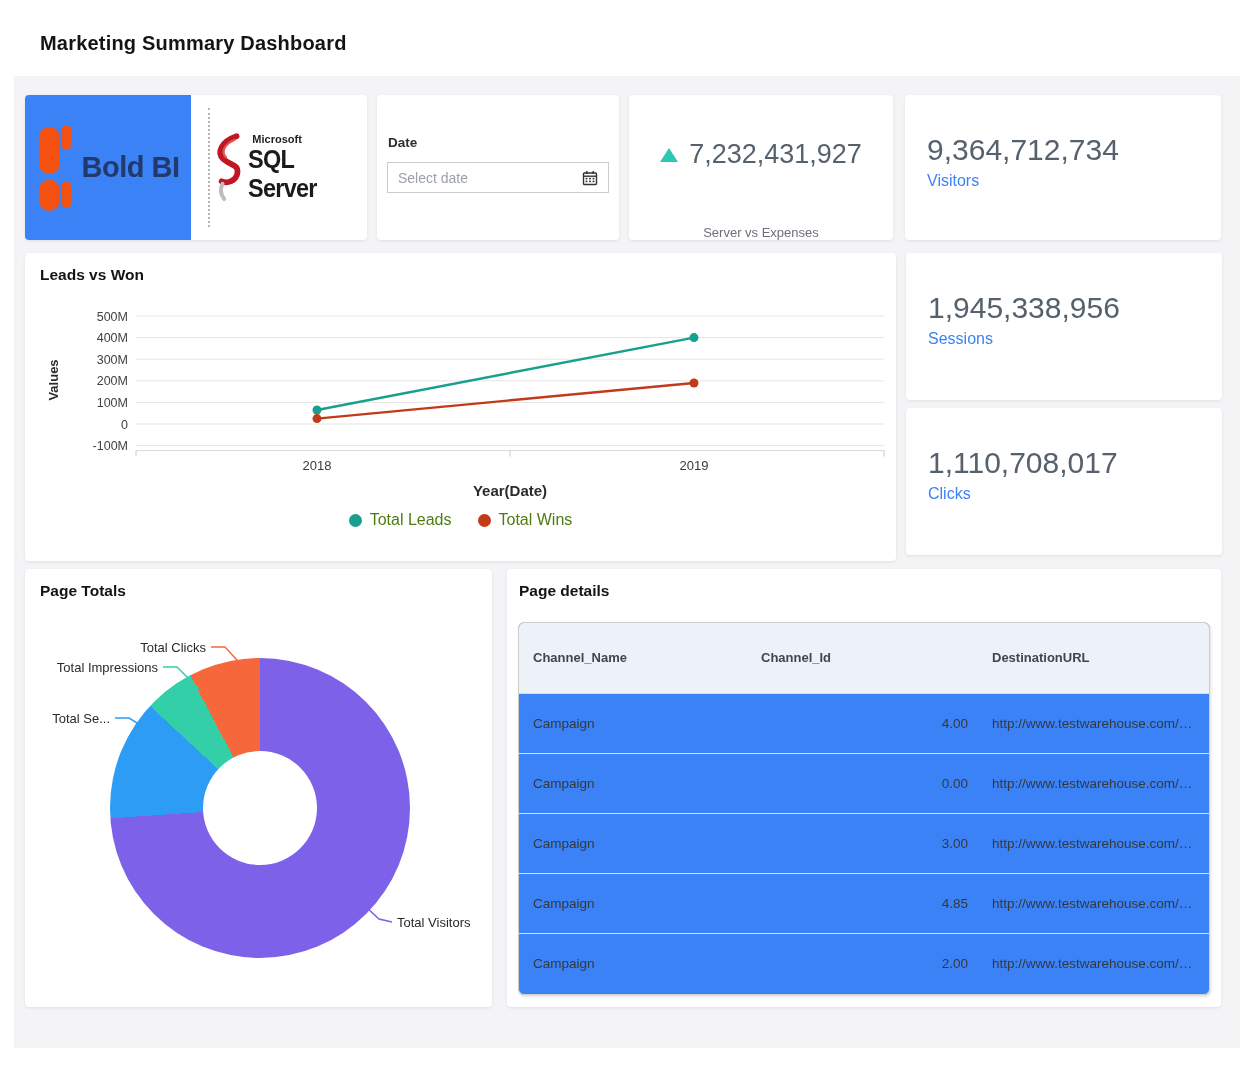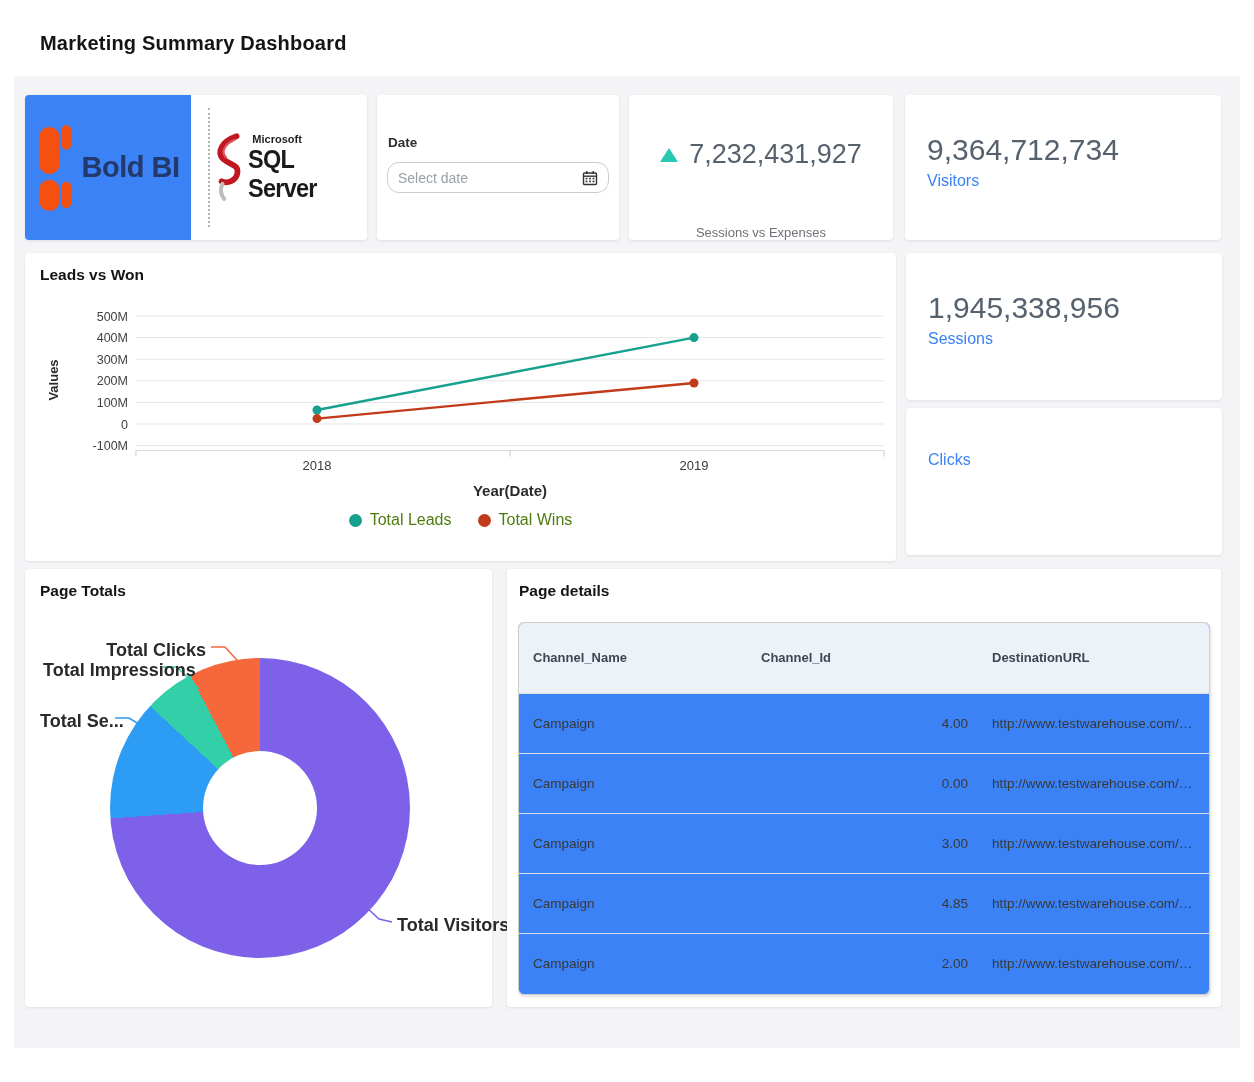--- a/index.html
+++ b/index.html
@@ -22,7 +22,7 @@
   
   .date-card { left:377px; top:95px; width:242px; height:145px; }
   .date-label { position:absolute; left:11px; top:40px; font-size:13.5px; font-weight:600; color:#2e2e2e; }
-  .date-input { position:absolute; left:10px; top:67px; width:222px; height:31px; border:1px solid #c9ccd1; border-radius:12px; background:#fff; display:flex; align-items:center; padding:8px 10px; }
+  .date-input { position:absolute; left:10px; top:67px; width:222px; height:31px; border:1px solid #c9ccd1; border-radius:0; background:#fff; display:flex; align-items:center; padding:8px 10px; }
   .date-input input { flex:1; border:none; outline:none; font-size:14px; color:#444; background:transparent; font-family:inherit; }
   .date-input input::placeholder { color:#9ba1a8; }
 

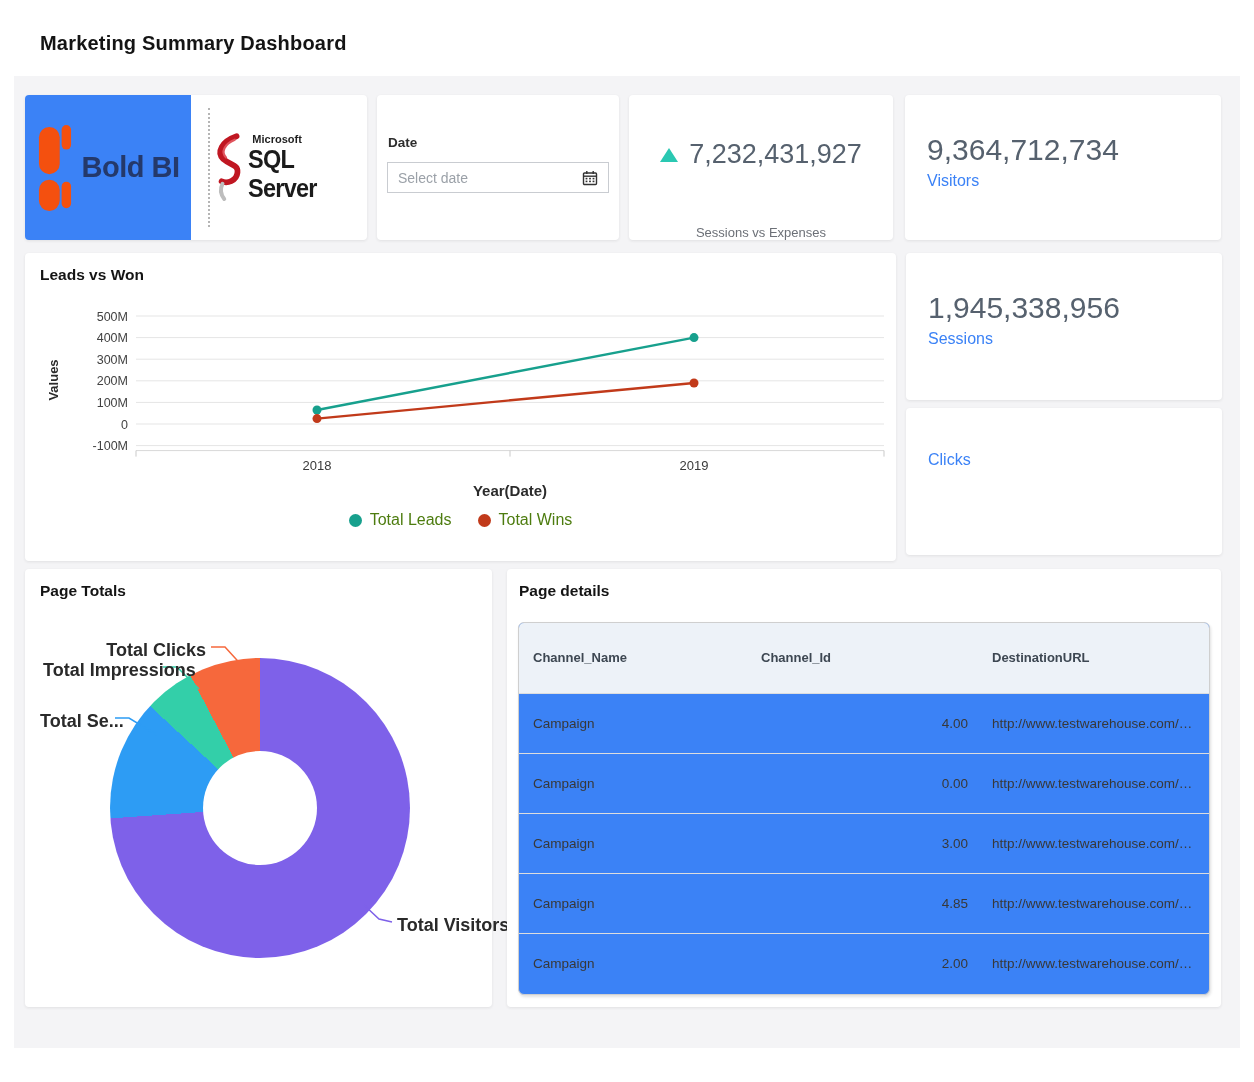--- a/index.html
+++ b/index.html
@@ -130,7 +130,7 @@
       <span class="tri-up" style="border-bottom-color: rgb(42, 200, 178);"></span>
       <span class="kpi-value">7,232,431,927</span>
     </div>
-    <div class="revenue-label">Sessions vs Expenses</div>
+    <div class="revenue-label">Server vs Expenses</div>
   </div>
 
   <div class="card stat-card visitors-card">

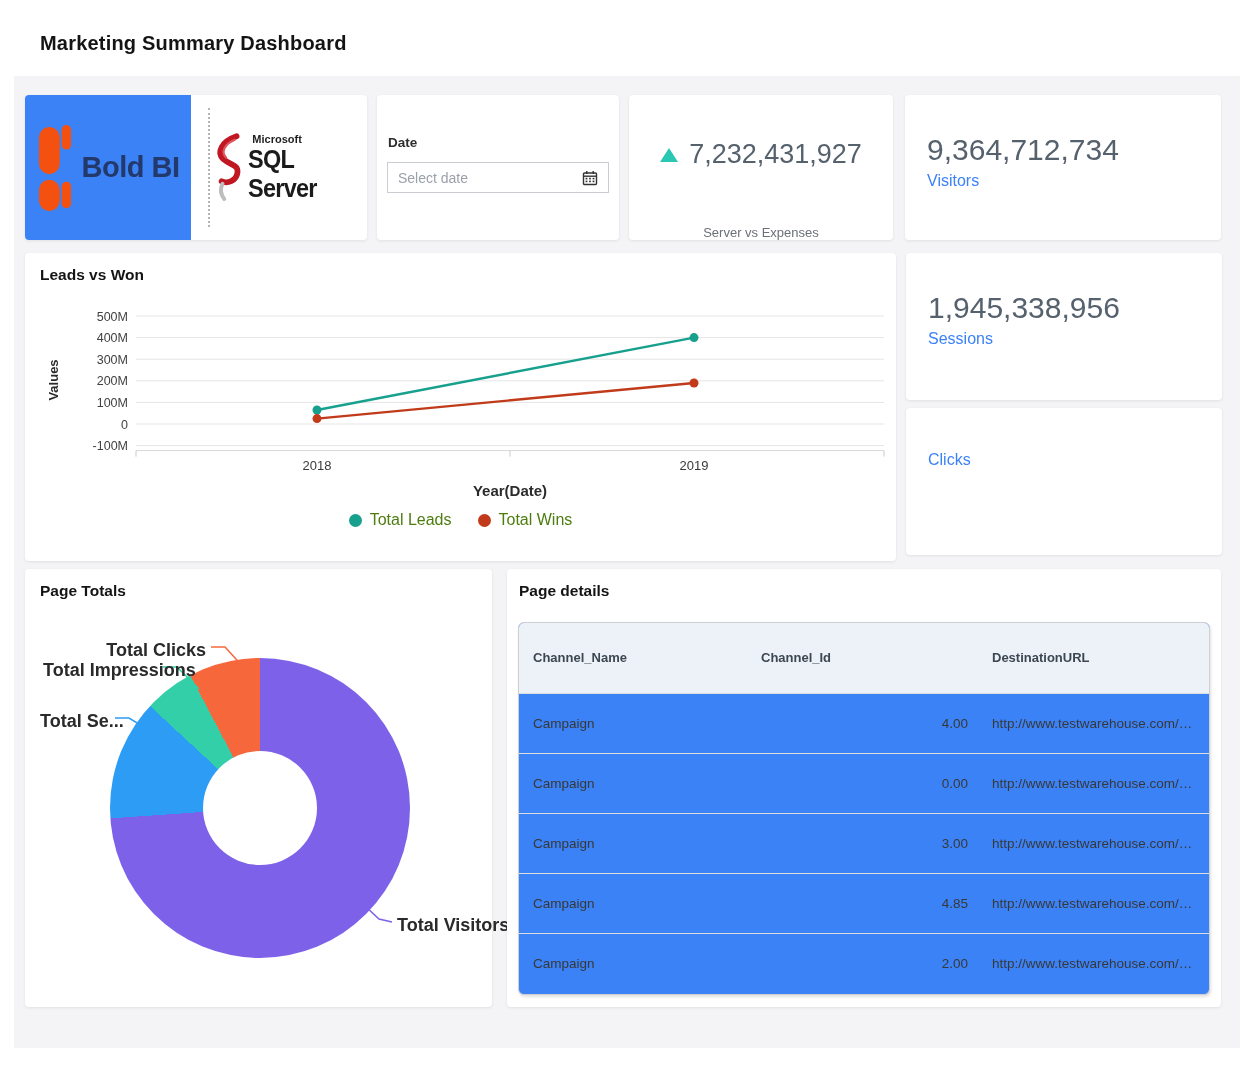--- a/index.html
+++ b/index.html
@@ -144,6 +144,7 @@
   </div>
 
   <div class="card stat-card clicks-card">
+    <div class="stat-value">1,110,708,017</div>
     <div class="stat-label">Clicks</div>
   </div>
 

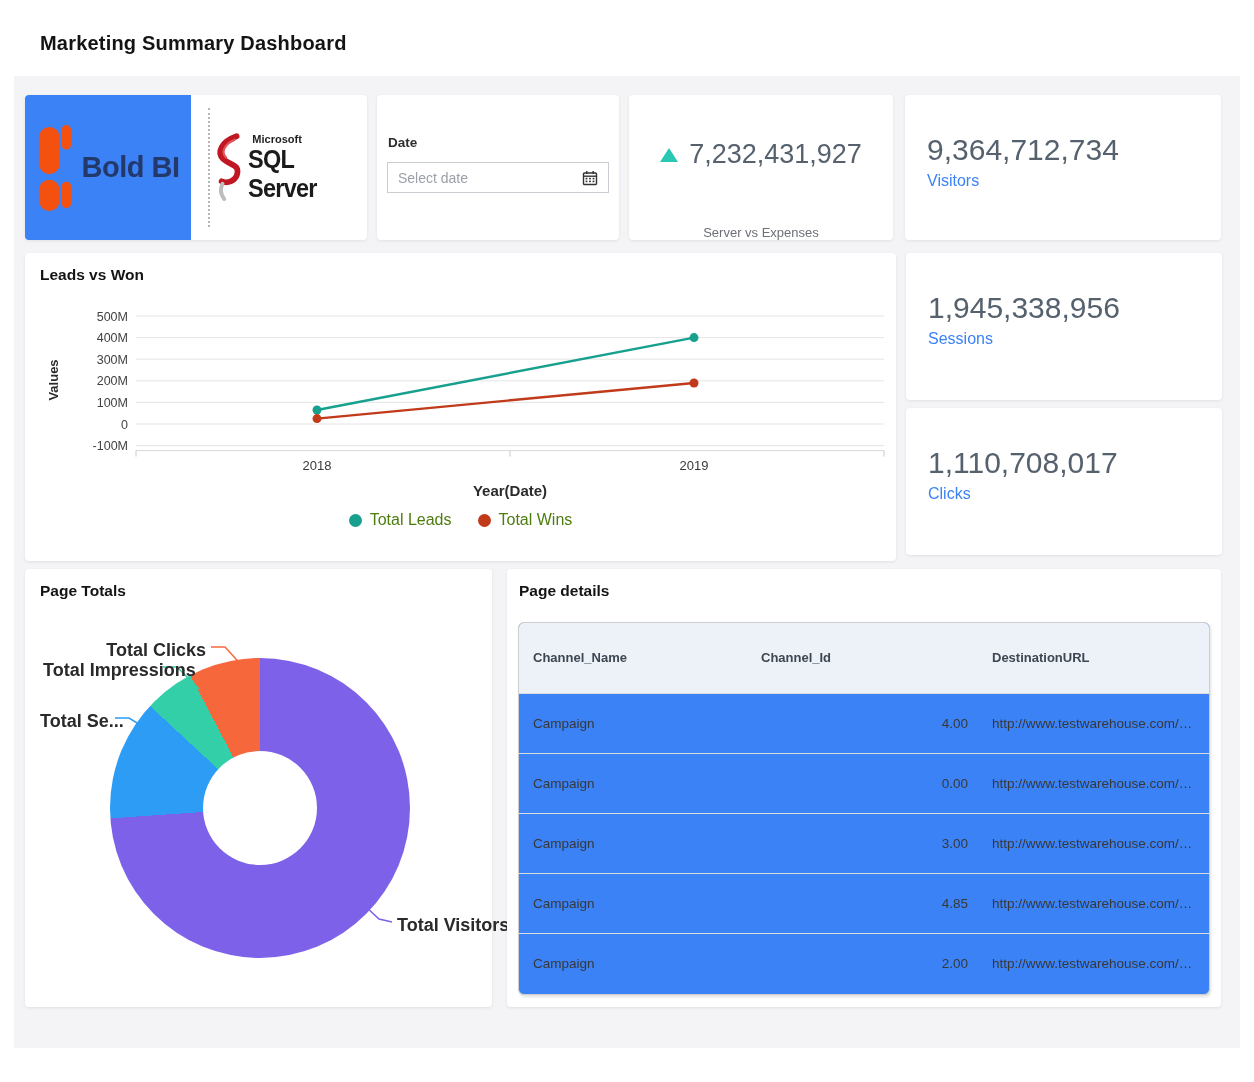--- a/index.html
+++ b/index.html
@@ -55,7 +55,7 @@
   .donut-ring { position:absolute; left:85px; top:89px; width:300px; height:300px; border-radius:50%; }
   .donut-hole { position:absolute; left:93px; top:93px; width:114px; height:114px; border-radius:50%; background:#fff; }
   .donut-overlay { position:absolute; left:0; top:0; pointer-events:none; }
-  .donut-label { position:absolute; font-size:18px; color:#2a2a2a; white-space:nowrap;font-weight:bold; }
+  .donut-label { position:absolute; font-size:13px; color:#2a2a2a; white-space:nowrap; }
   .lbl-clicks { left:51px; width:130px; top:71px; text-align:right; }
   .lbl-impressions { left:18px; width:115px; top:91px; text-align:right; }
   .lbl-sessions { left:15px; width:70px; top:142px; text-align:right; }

